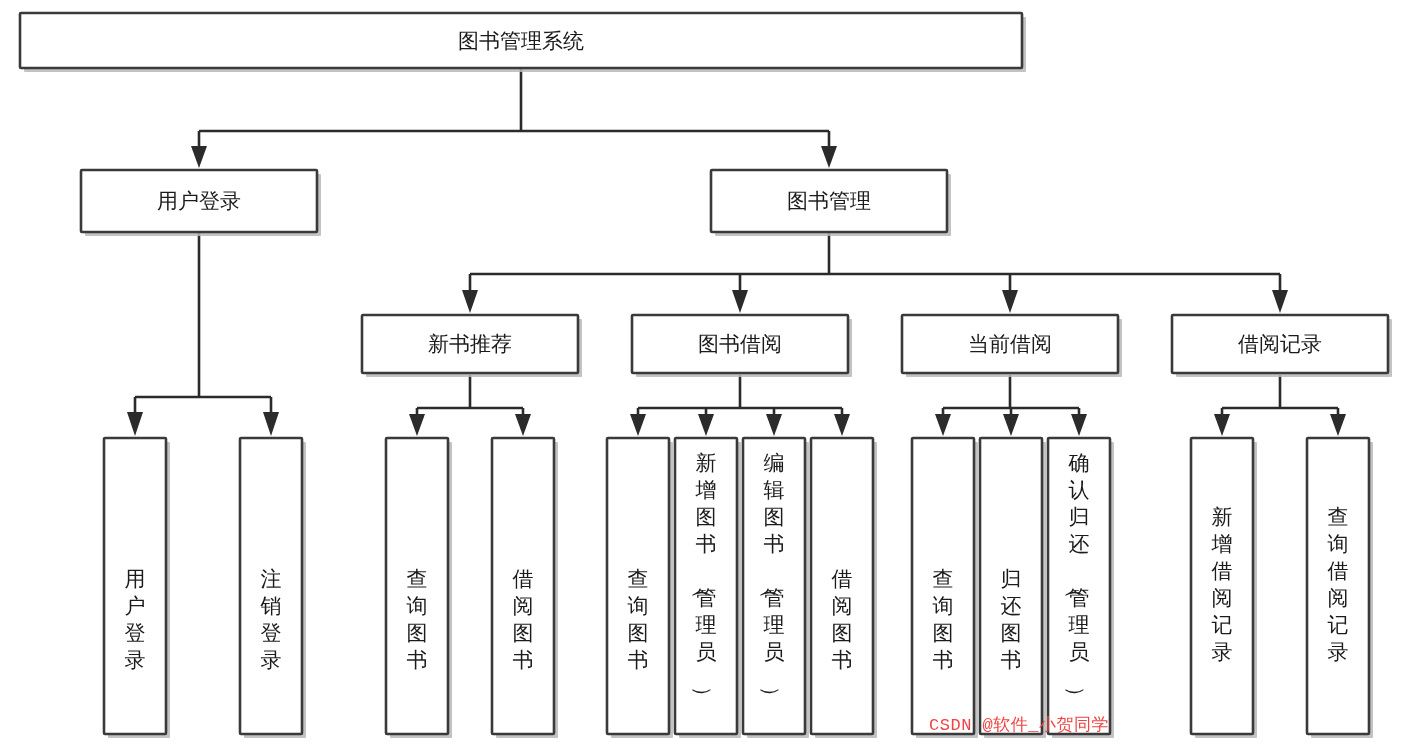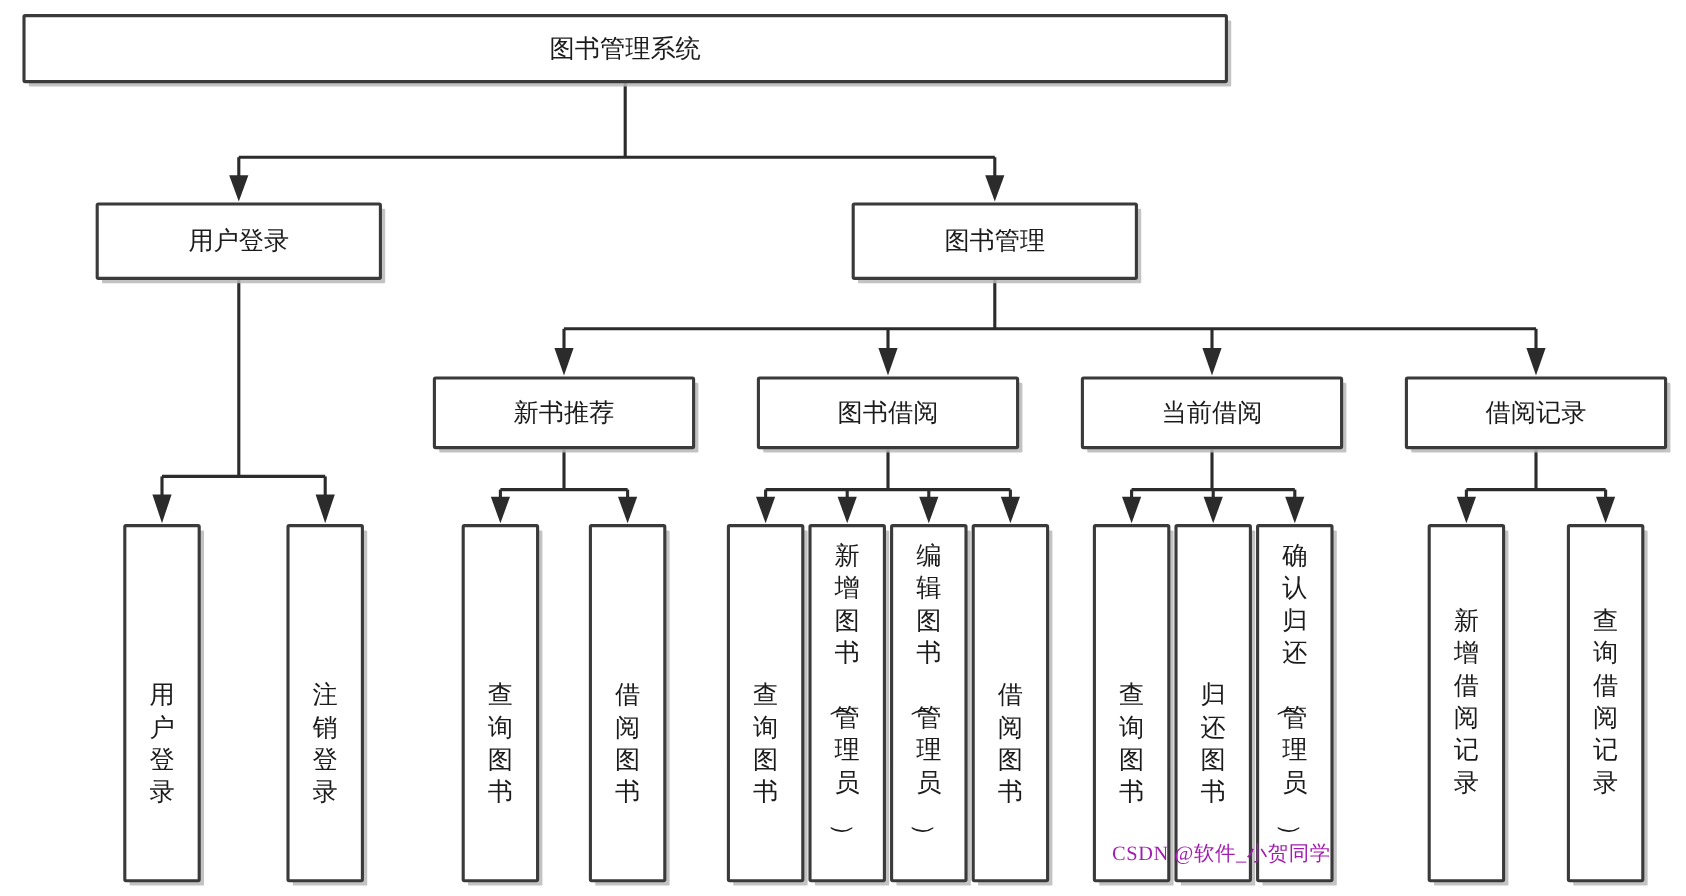--- a/index.html
+++ b/index.html
@@ -65,10 +65,10 @@
   .watermark-text {
     position: absolute;
     right: 12px;
-    bottom: 24px;
-    font-family: Liberation Serif, serif;
+    bottom: 11px;
+    font-family: Liberation Mono, monospace;
     font-size: 17px;
-    color: #a21caf;
+    color: #ef4444;
     letter-spacing: 0.5px;
     user-select: none;
     white-space: nowrap;

